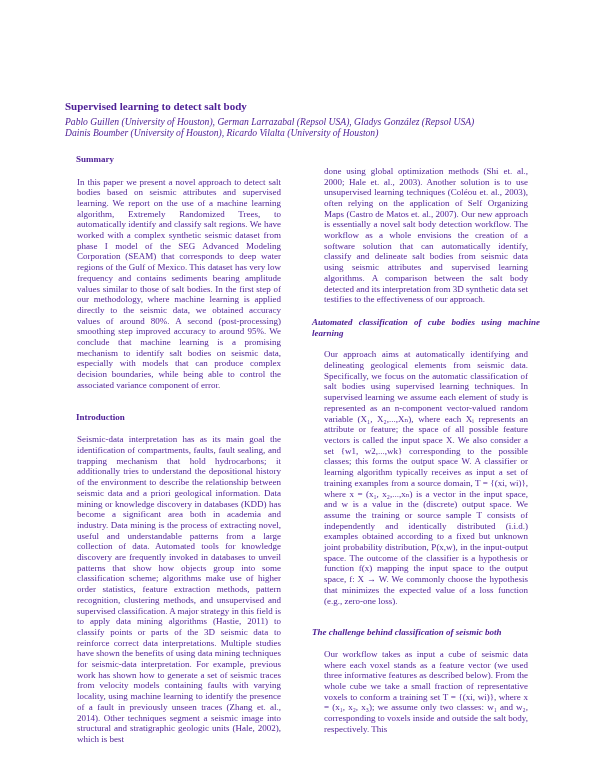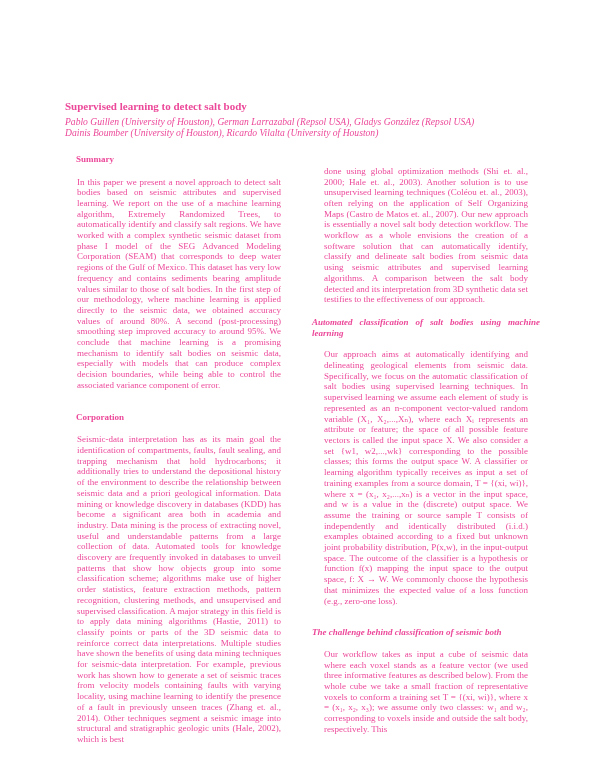--- a/index.html
+++ b/index.html
@@ -12,7 +12,7 @@
     width: 600px;
     height: 776px;
     background: #ffffff;
-    color: #ec4899;
+    color: #4c1d95;
     font-family: "Liberation Serif", "DejaVu Serif", serif;
     overflow: hidden;
   }

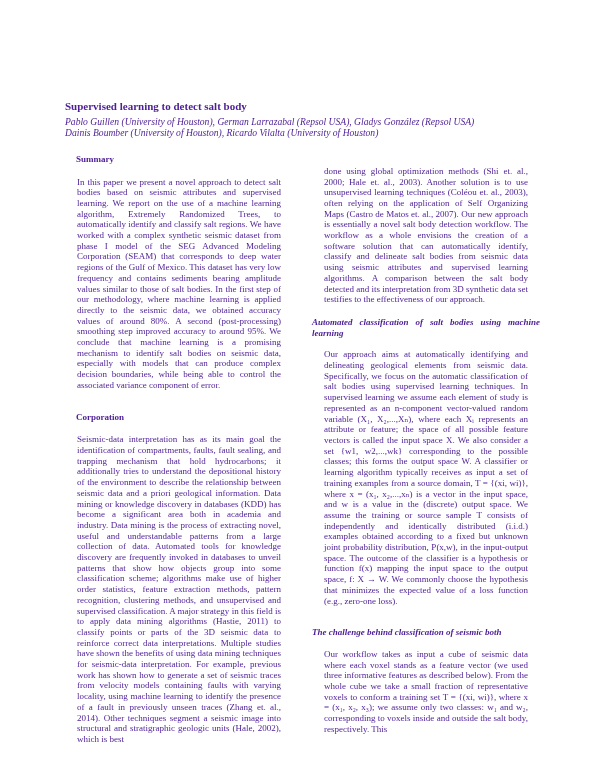--- a/index.html
+++ b/index.html
@@ -86,7 +86,7 @@
 
       <div class="col">
         <p class="para">done using global optimization methods (Shi et. al., 2000; Hale et. al., 2003). Another solution is to use unsupervised learning techniques (Coléou et. al., 2003), often relying on the application of Self Organizing Maps (Castro de Matos et. al., 2007). Our new approach is essentially a novel salt body detection workflow. The workflow as a whole envisions the creation of a software solution that can automatically identify, classify and delineate salt bodies from seismic data using seismic attributes and supervised learning algorithms. A comparison between the salt body detected and its interpretation from 3D synthetic data set testifies to the effectiveness of our approach.</p>
-        <h3 class="h-sub gap1">Automated classification of salt bodies using machine learning</h3>
+        <h3 class="h-sub gap1">Automated classification of cube bodies using machine learning</h3>
         <p class="para gap1">Our approach aims at automatically identifying and delineating geological elements from seismic data. Specifically, we focus on the automatic classification of salt bodies using supervised learning techniques. In supervised learning we assume each element of study is represented as an n-component vector-valued random variable (X₁, X₂,...,Xₙ), where each Xᵢ represents an attribute or feature; the space of all possible feature vectors is called the input space X. We also consider a set {w1, w2,...,wk} corresponding to the possible classes; this forms the output space W. A classifier or learning algorithm typically receives as input a set of training examples from a source domain, T = {(xi, wi)}, where x = (x₁, x₂,...,xₙ) is a vector in the input space, and w is a value in the (discrete) output space. We assume the training or source sample T consists of independently and identically distributed (i.i.d.) examples obtained according to a fixed but unknown joint probability distribution, P(x,w), in the input-output space. The outcome of the classifier is a hypothesis or function f(x) mapping the input space to the output space, f: X → W. We commonly choose the hypothesis that minimizes the expected value of a loss function (e.g., zero-one loss).</p>
         <h3 class="h-sub gap2">The challenge behind classification of seismic both</h3>
         <p class="para gap1">Our workflow takes as input a cube of seismic data where each voxel stands as a feature vector (we used three informative features as described below). From the whole cube we take a small fraction of representative voxels to conform a training set T = {(xi, wi)}, where x = (x₁, x₂, x₃); we assume only two classes: w₁ and w₂, corresponding to voxels inside and outside the salt body, respectively. This</p>

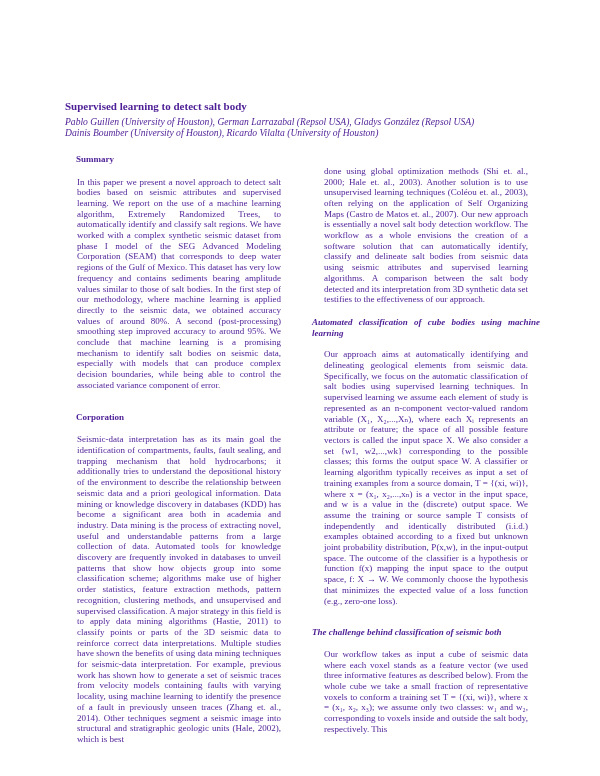--- a/index.html
+++ b/index.html
@@ -80,7 +80,7 @@
       <div class="col">
         <h2 class="h-main">Summary</h2>
         <p class="para">In this paper we present a novel approach to detect salt bodies based on seismic attributes and supervised learning. We report on the use of a machine learning algorithm, Extremely Randomized Trees, to automatically identify and classify salt regions. We have worked with a complex synthetic seismic dataset from phase I model of the SEG Advanced Modeling Corporation (SEAM) that corresponds to deep water regions of the Gulf of Mexico. This dataset has very low frequency and contains sediments bearing amplitude values similar to those of salt bodies. In the first step of our methodology, where machine learning is applied directly to the seismic data, we obtained accuracy values of around 80%. A second (post-processing) smoothing step improved accuracy to around 95%. We conclude that machine learning is a promising mechanism to identify salt bodies on seismic data, especially with models that can produce complex decision boundaries, while being able to control the associated variance component of error.</p>
-        <h2 class="h-main gap2">Corporation</h2>
+        <h2 class="h-main gap2">Introduction</h2>
         <p class="para">Seismic-data interpretation has as its main goal the identification of compartments, faults, fault sealing, and trapping mechanism that hold hydrocarbons; it additionally tries to understand the depositional history of the environment to describe the relationship between seismic data and a priori geological information. Data mining or knowledge discovery in databases (KDD) has become a significant area both in academia and industry. Data mining is the process of extracting novel, useful and understandable patterns from a large collection of data. Automated tools for knowledge discovery are frequently invoked in databases to unveil patterns that show how objects group into some classification scheme; algorithms make use of higher order statistics, feature extraction methods, pattern recognition, clustering methods, and unsupervised and supervised classification. A major strategy in this field is to apply data mining algorithms (Hastie, 2011) to classify points or parts of the 3D seismic data to reinforce correct data interpretations. Multiple studies have shown the benefits of using data mining techniques for seismic-data interpretation. For example, previous work has shown how to generate a set of seismic traces from velocity models containing faults with varying locality, using machine learning to identify the presence of a fault in previously unseen traces (Zhang et. al., 2014). Other techniques segment a seismic image into structural and stratigraphic geologic units (Hale, 2002), which is best</p>
       </div>
 

